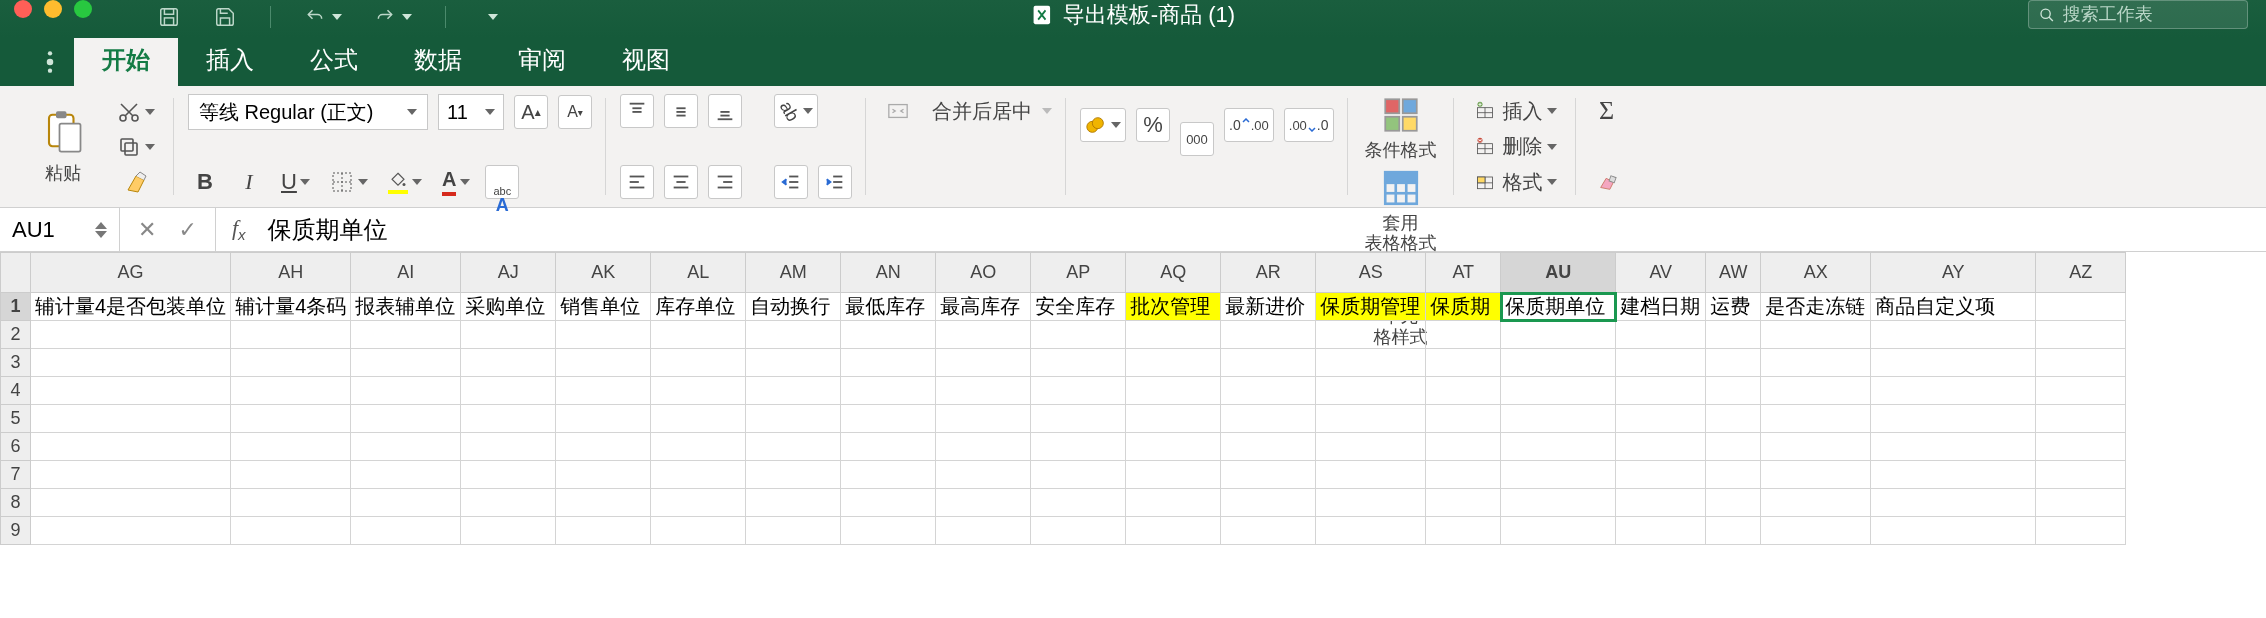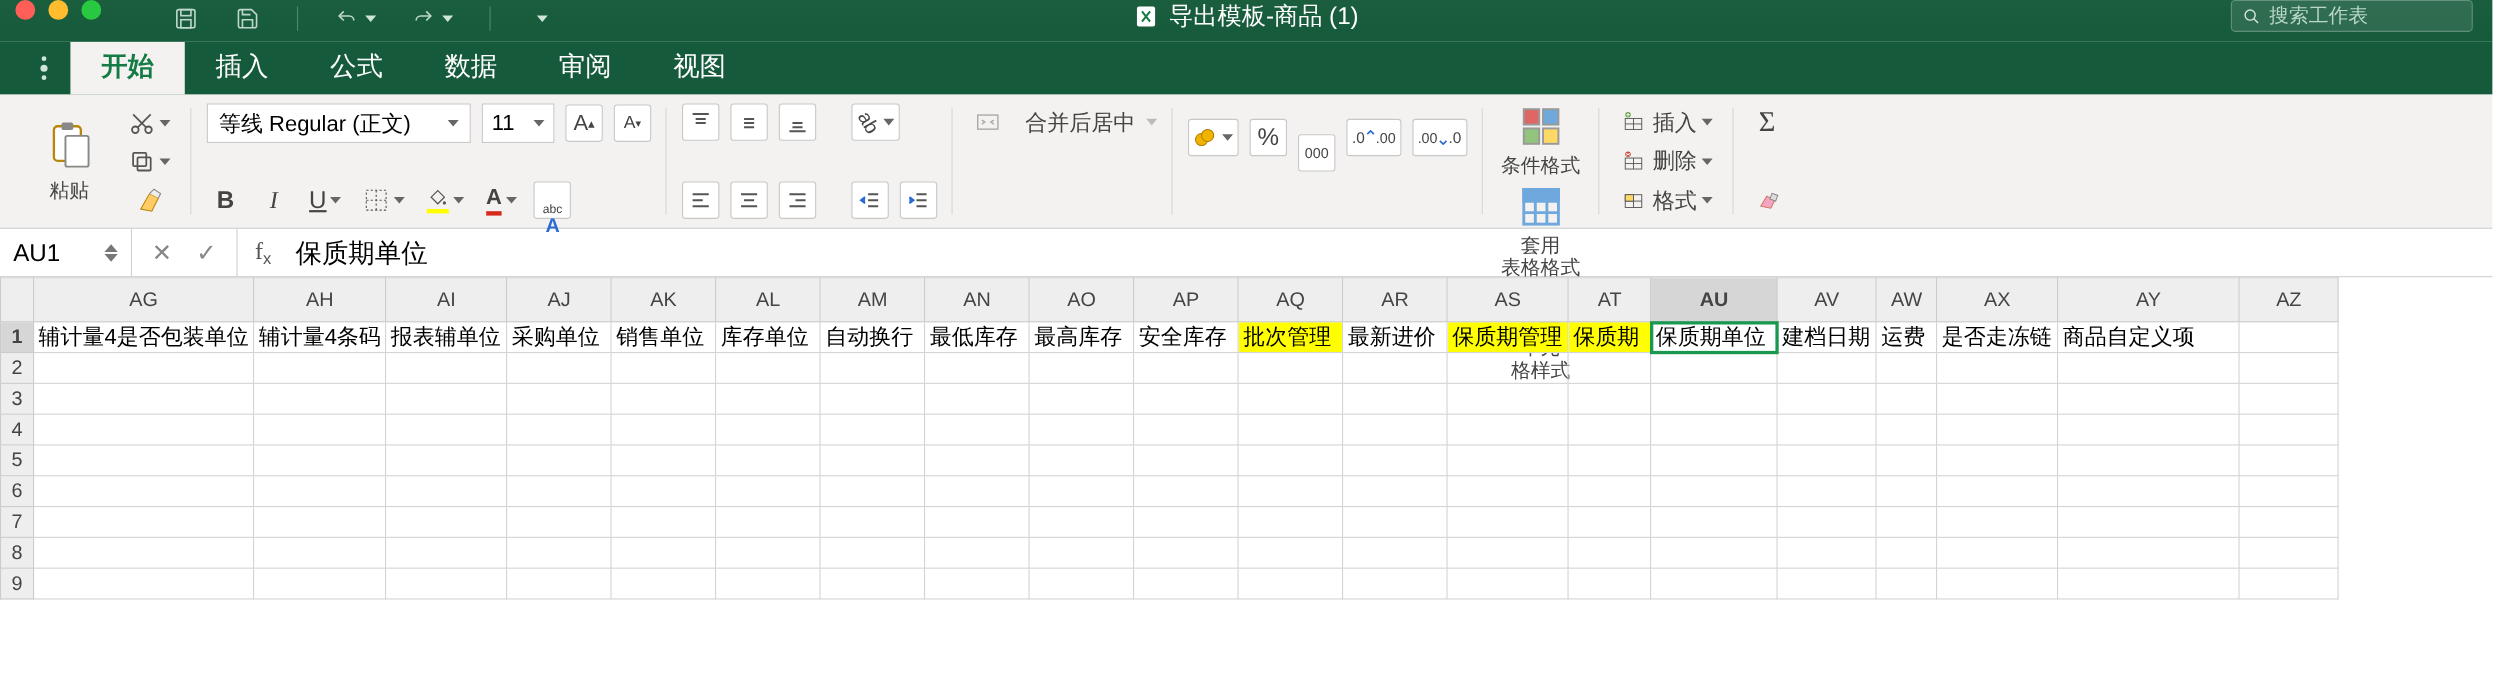--- a/index.html
+++ b/index.html
@@ -19,7 +19,7 @@
   .search-box input::placeholder{color:#b9d6c7;}
 
   
-  .tabbar { height:48px; background:#155a3a; display:flex; align-items:flex-end; padding-left:16px; }
+  .tabbar { height:48px; background:#155a3a; display:flex; align-items:flex-end; padding-left:26px; }
   .apple-btn{ width:48px; height:48px; display:flex; align-items:center; justify-content:center; color:#fff;}
   .tabs { display:flex; }
   .tab { padding:10px 28px 10px; color:#fff; font-size:24px; cursor:pointer; }

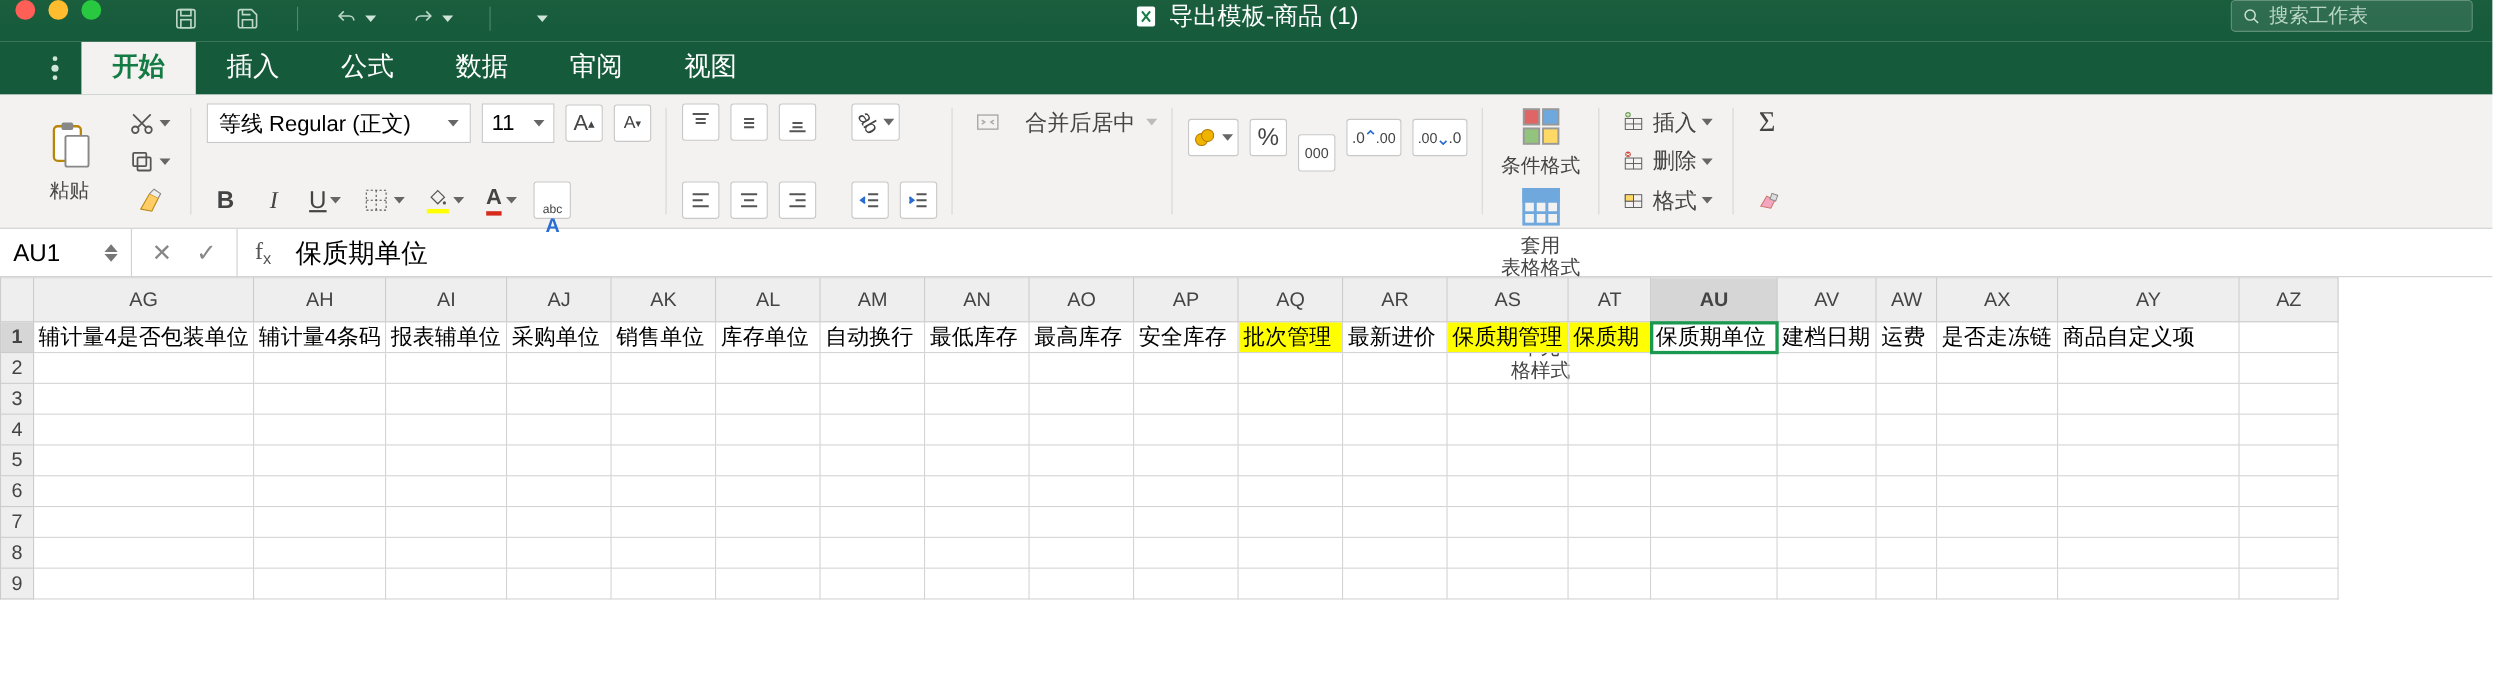--- a/index.html
+++ b/index.html
@@ -52,7 +52,7 @@
   .stepper .up,.stepper .down{width:0;height:0;border-left:6px solid transparent;border-right:6px solid transparent;}
   .stepper .up{border-bottom:7px solid #777;} .stepper .down{border-top:7px solid #777;}
   .fbar-btns{ display:flex; align-items:center; gap:22px; padding:0 18px; color:#888; border-right:1px solid #d0d0d0; height:100%;}
-  .fx{ font-family:"Times New Roman",serif; font-size:22px; color:#555; padding:0 16px;}
+  .fx{ font-style:italic; font-family:"Times New Roman",serif; font-size:22px; color:#555; padding:0 16px;}
   .fcontent{ font-size:24px; padding-left:6px; flex:1;}
 
   

